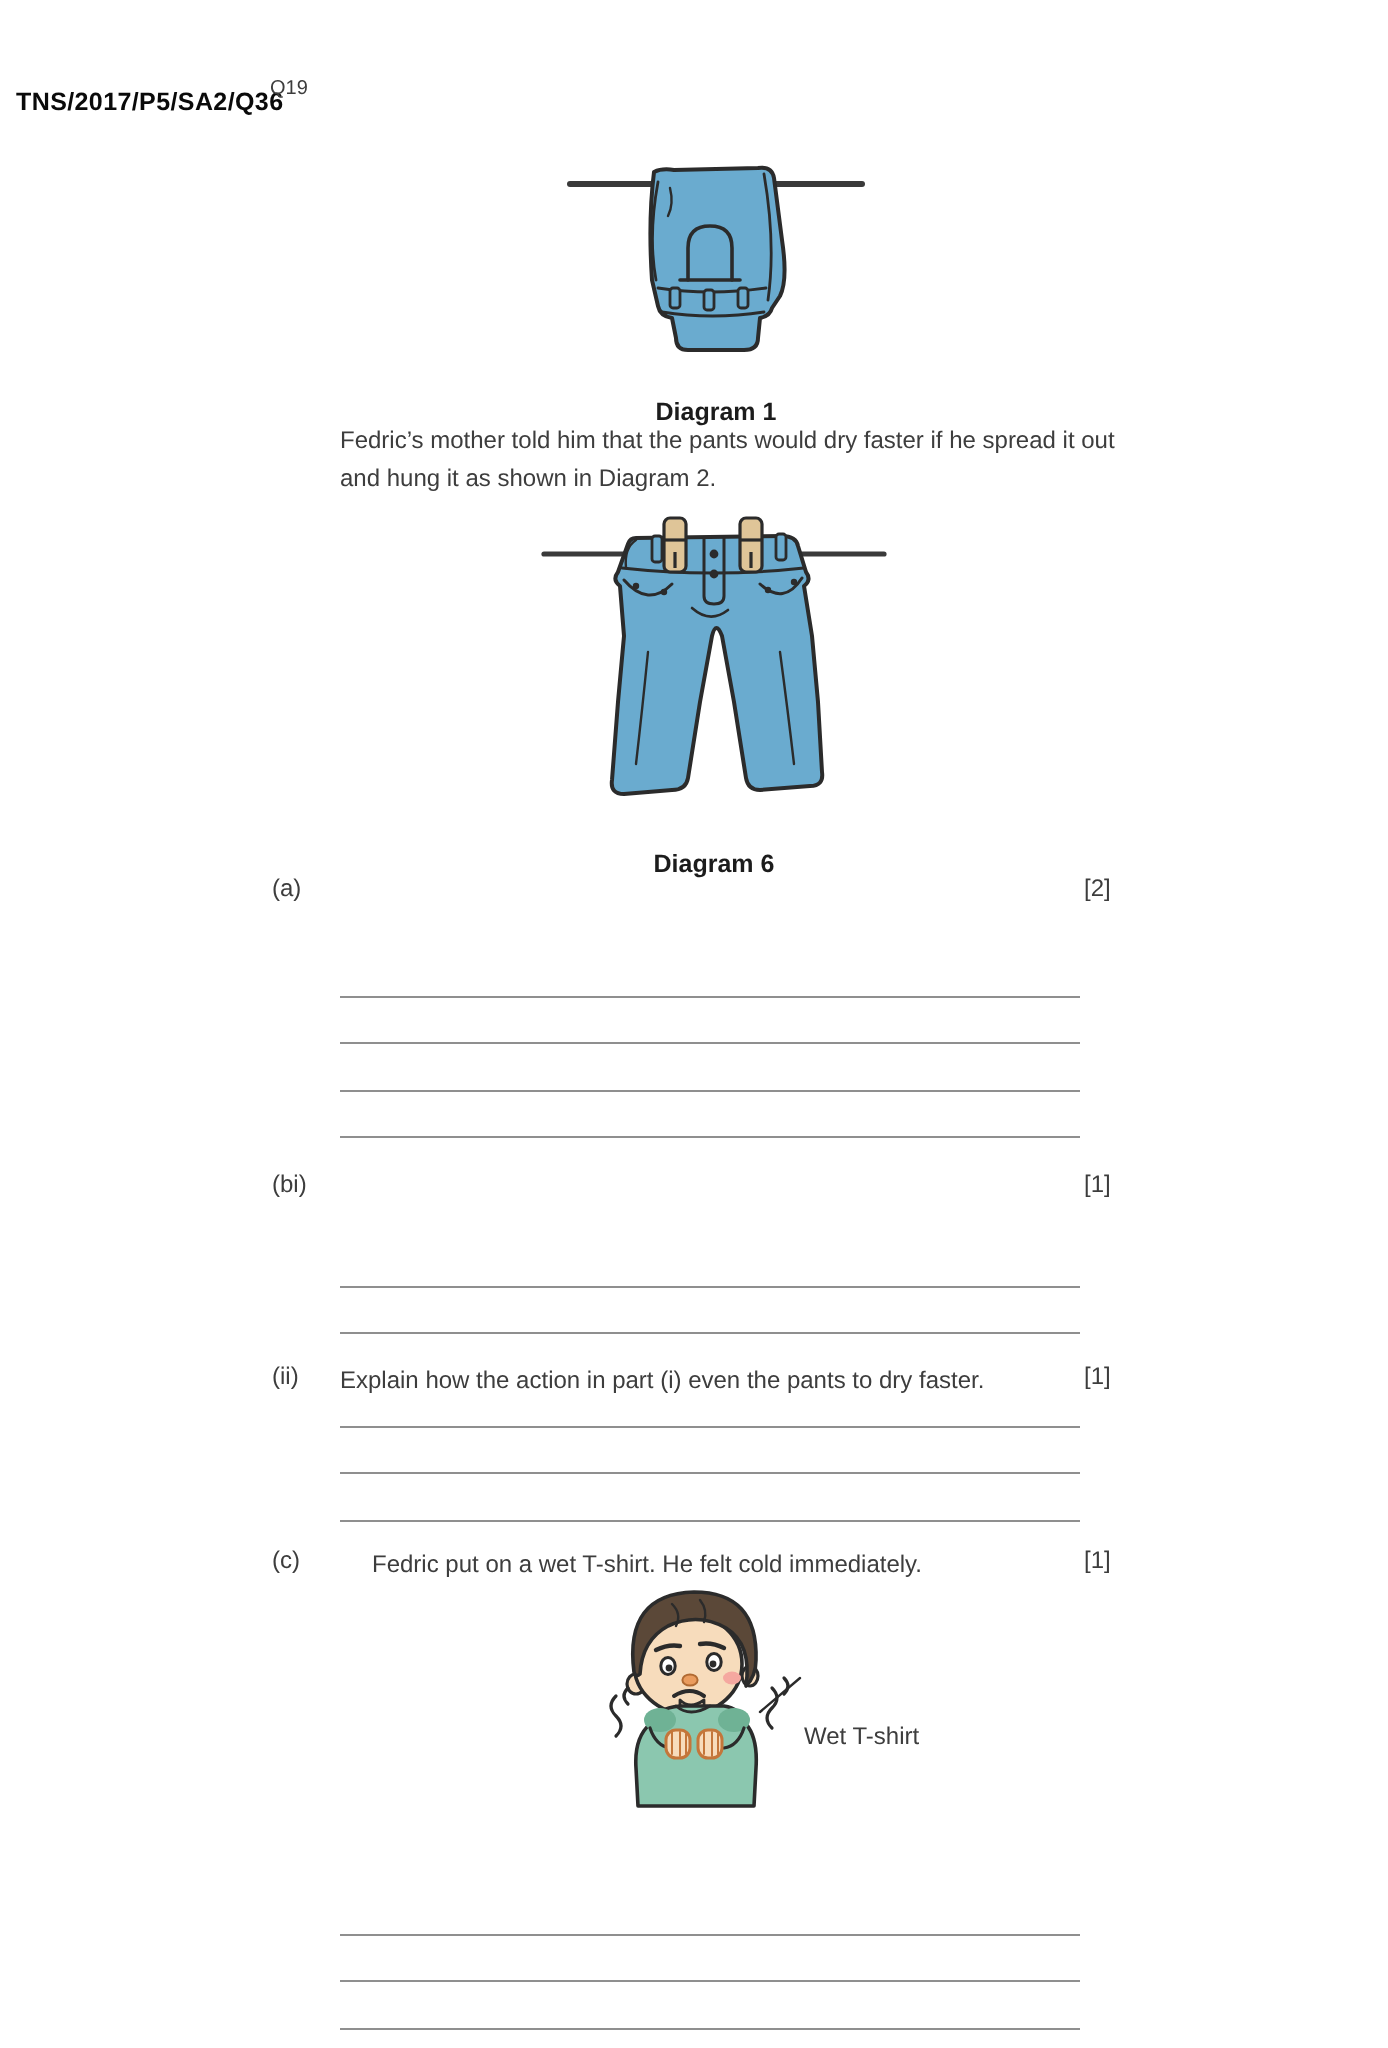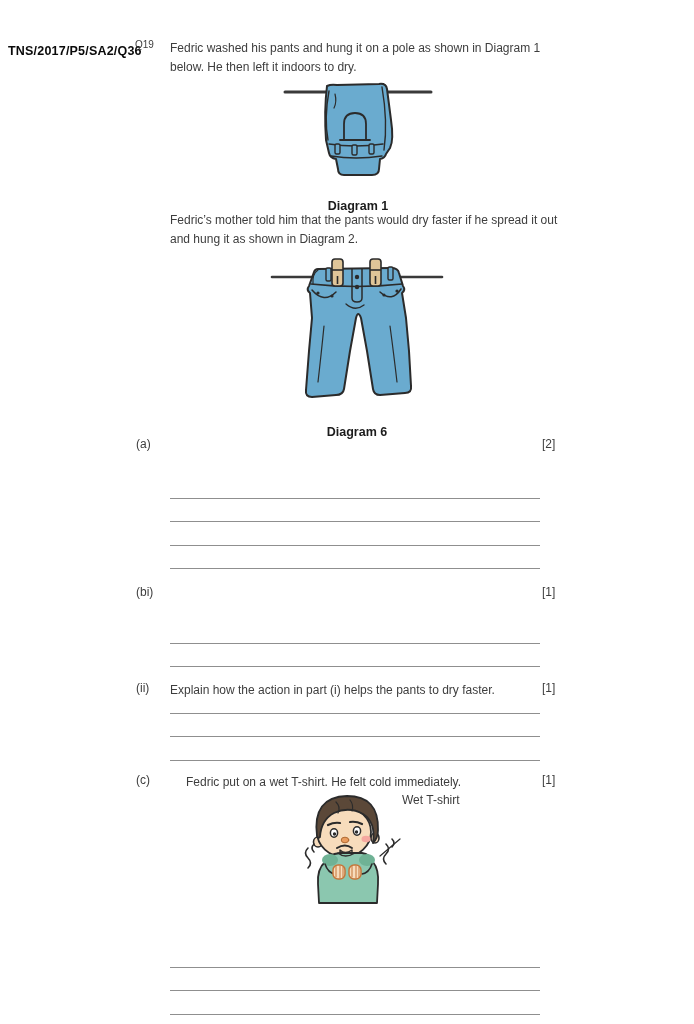--- a/index.html
+++ b/index.html
@@ -27,7 +27,6 @@
   <div class="abs paper-code">TNS/2017/P5/SA2/Q36</div>
 
   <div class="abs qnum">Q19</div>
-  <div class="abs body-text" style="left:170px;top:39px;width:395px">Fedric washed his pants and hung it on a pole as shown in Diagram 1 below. He then left it indoors to dry.</div>
 
   <svg style="left:283px;top:82px" width="150" height="97" viewBox="0 0 150 97">
     <line x1="2" y1="10" x2="148" y2="10" stroke="#3a3a3a" stroke-width="3" stroke-linecap="round"></line>

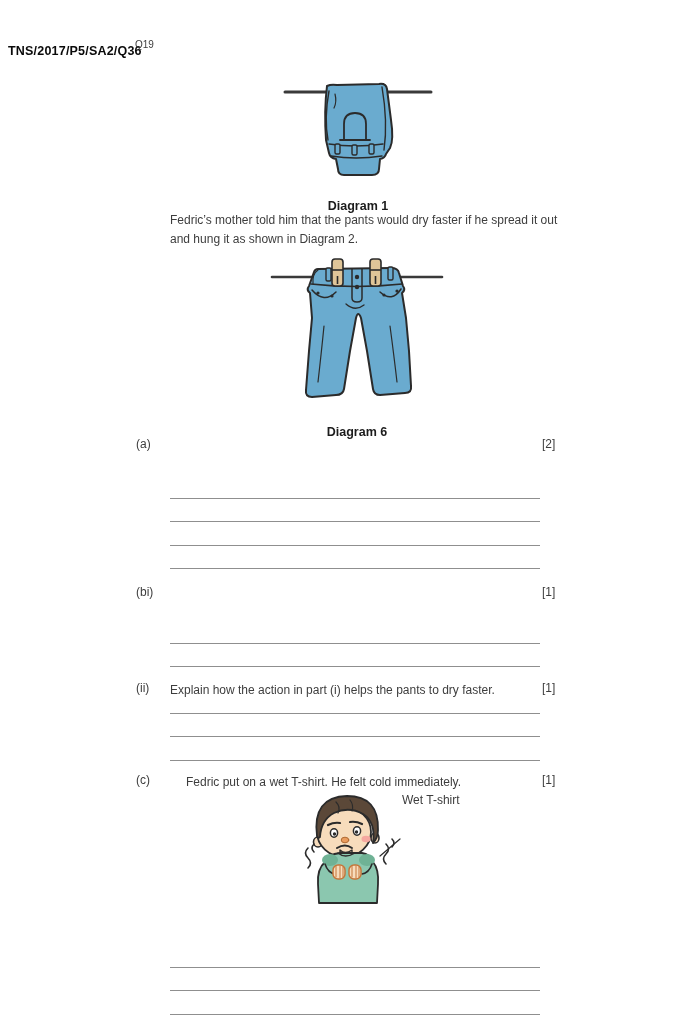--- a/index.html
+++ b/index.html
@@ -97,7 +97,7 @@
     </div>
 
   <div class="abs part-label" style="left:136px;top:681px">(ii)</div>
-  <div class="abs body-text" style="left:170px;top:681px;width:378px">Explain how the action in part (i) helps the pants to dry faster.</div>
+  <div class="abs body-text" style="left:170px;top:681px;width:378px">Explain how the action in part (i) even the pants to dry faster.</div>
   <div class="abs marks" style="left:542px;top:681px">[1]</div>
   <div class="lines" style="left:170px;top:690px">
       <div class="answer-line"></div>

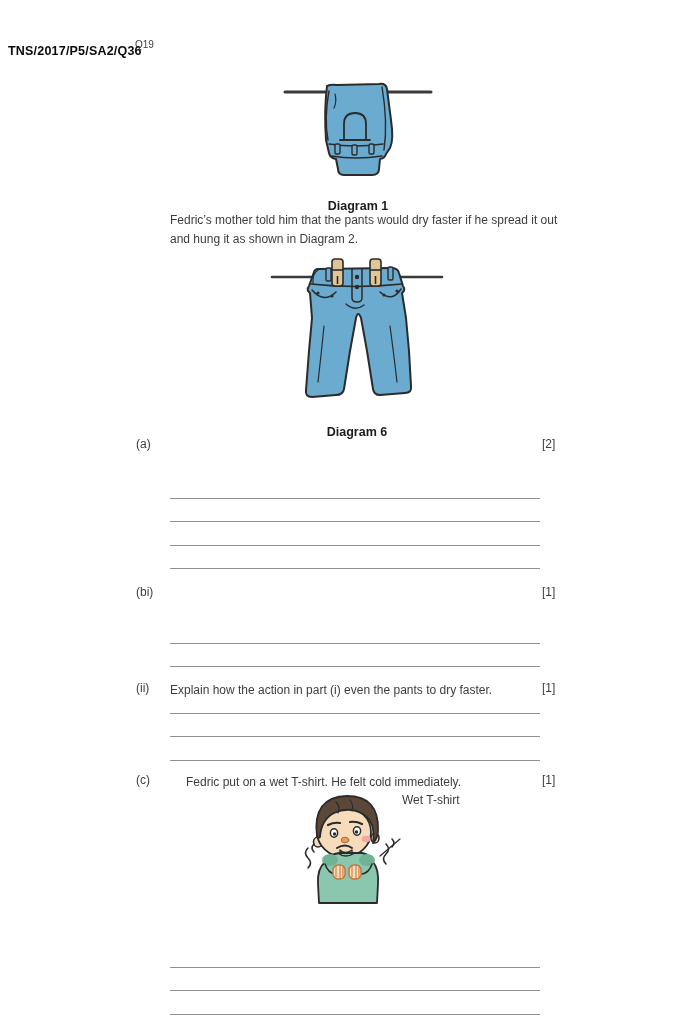--- a/index.html
+++ b/index.html
@@ -16,7 +16,7 @@
   .caption{font-size:12.5px;font-weight:bold;color:#1c1c1c;text-align:center;margin-top:20px;}
   .lines{position:absolute;width:370px;}
   .answer-line{height:22.5px;border-bottom:1px solid #8f8f8f;}
-  .wet-label{left:402px;top:793px;font-size:12px;color:#3d3d3d;}
+  .wet-label{left:402px;top:861px;font-size:12px;color:#3d3d3d;}
   svg{position:absolute;overflow:visible;}
 </style>
 </head>

